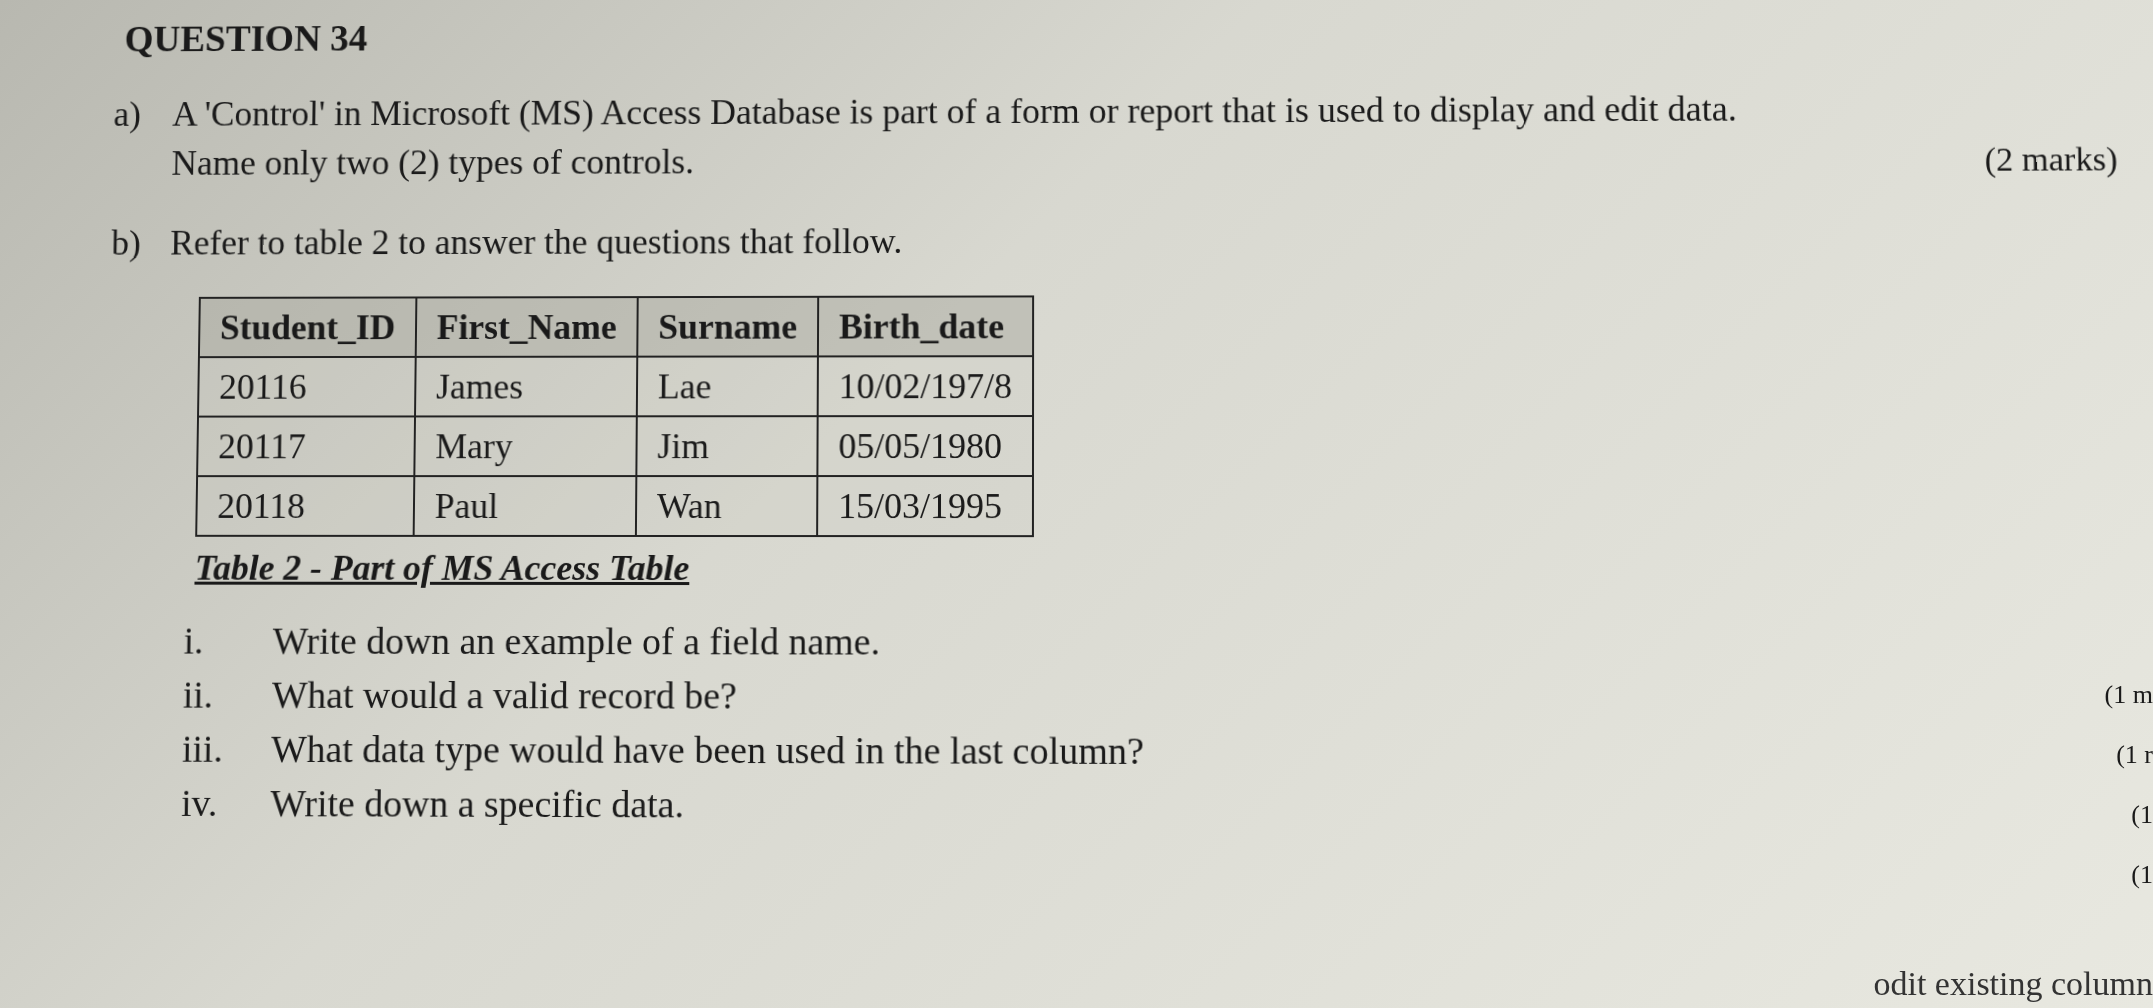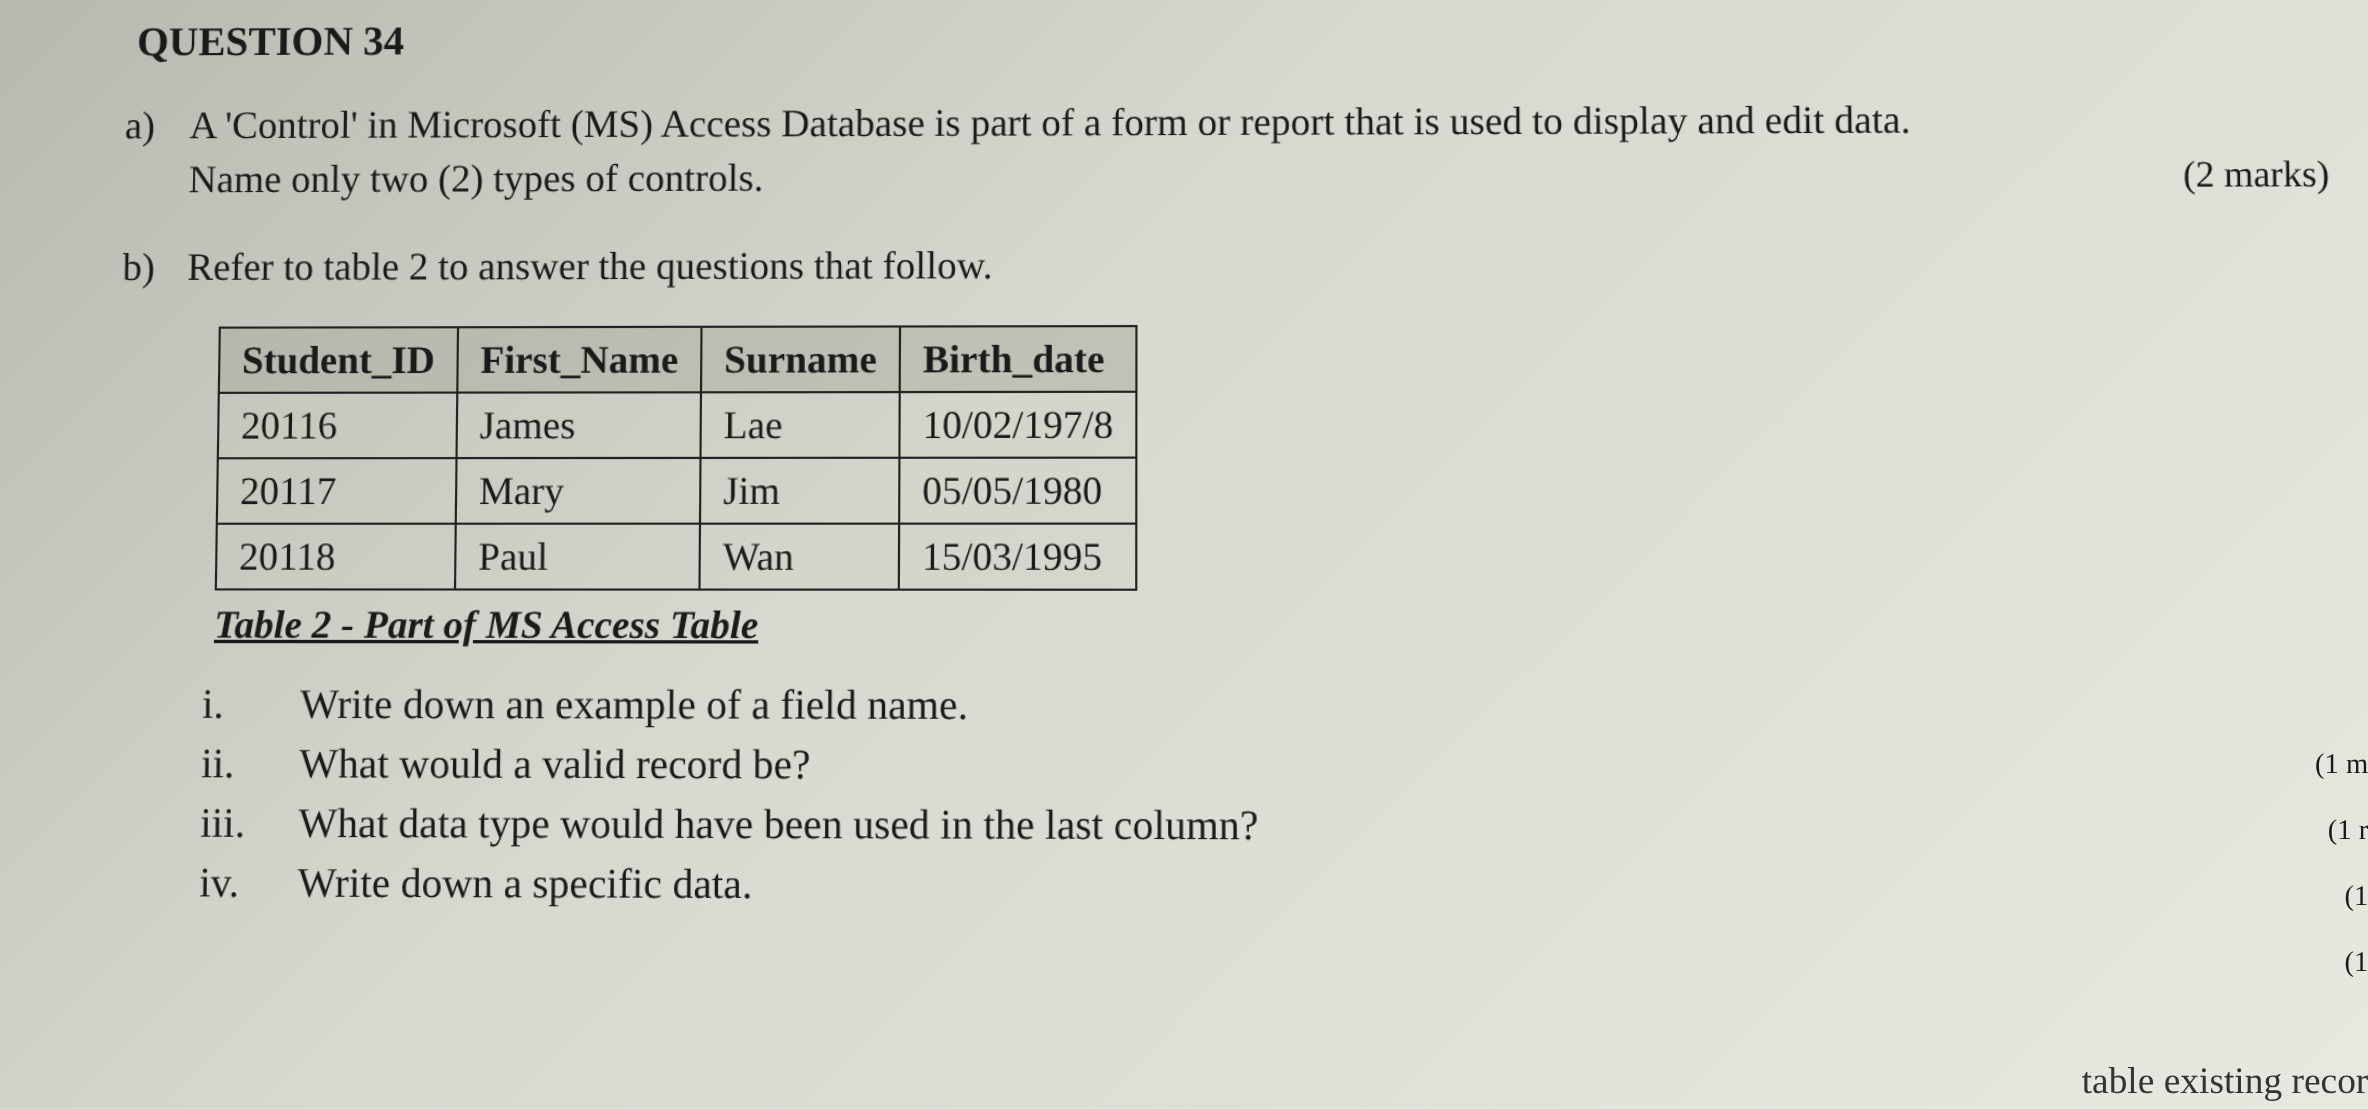--- a/index.html
+++ b/index.html
@@ -190,6 +190,6 @@
 <div class="right-marks-col" style="top:800px;">(1</div>
 <div class="right-marks-col" style="top:860px;">(1</div>
 
-<div class="cut-text">table existing recor</div>
+<div class="cut-text">odit existing column</div>
 
 </body></html>

